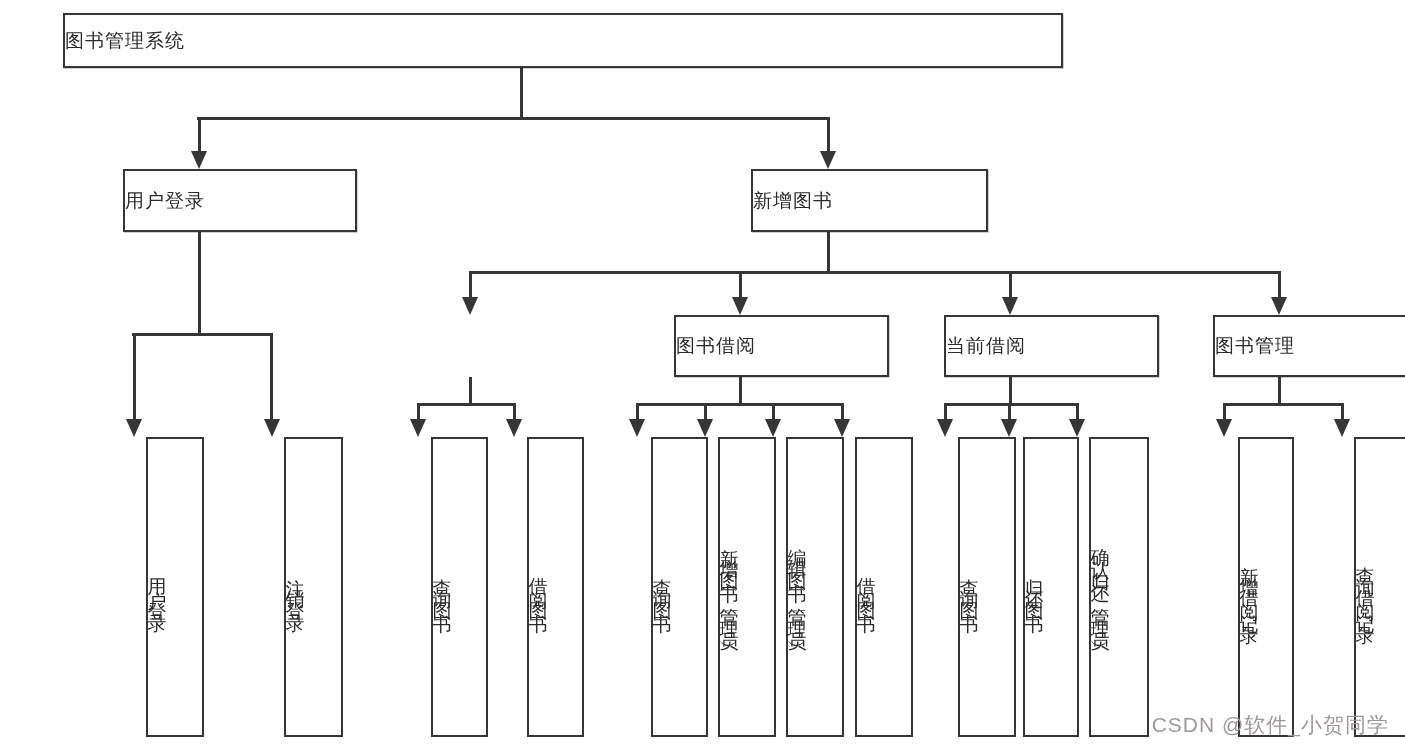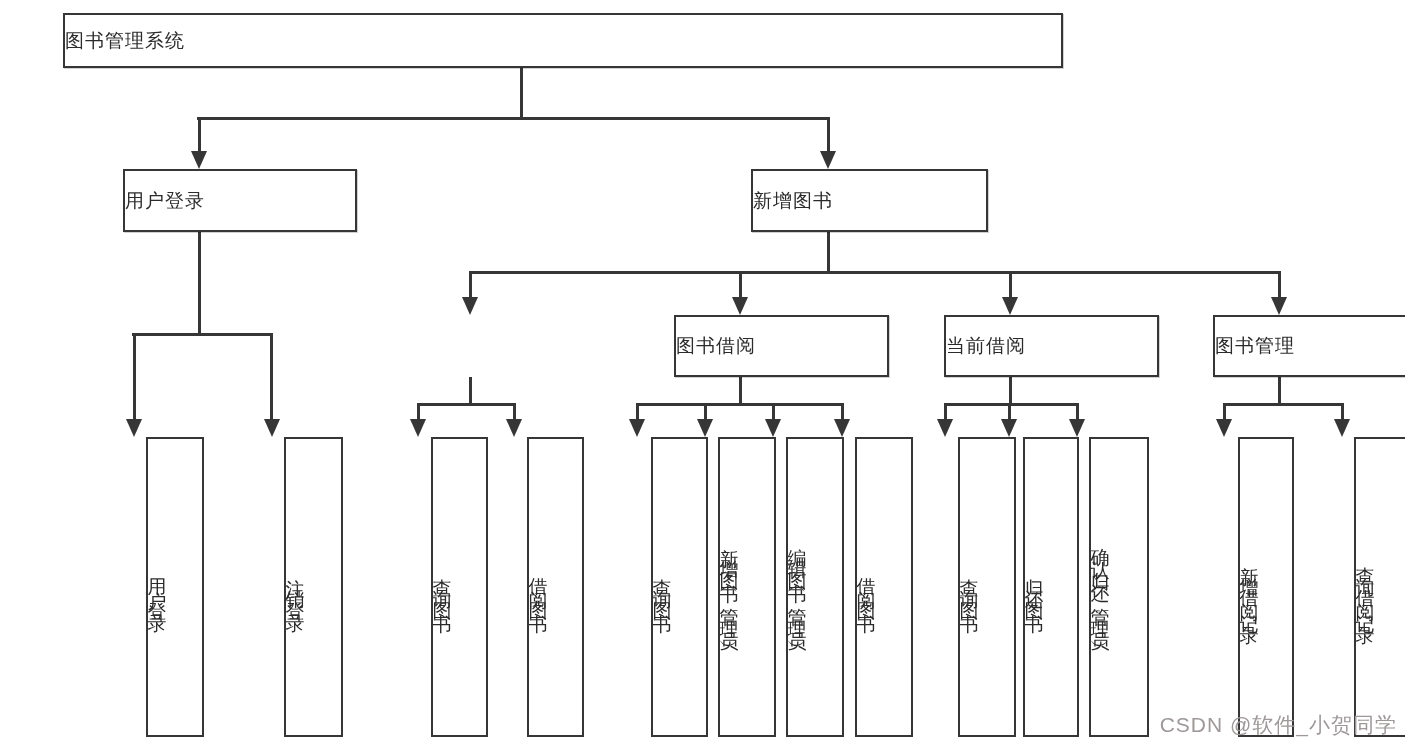--- a/index.html
+++ b/index.html
@@ -48,7 +48,7 @@
   #n-e2{left:1313px;top:437px;width:59px;height:300px;}
   
   #watermark{
-    position:absolute;top:711px;right:8px;font-size:21px;color:#9e9898;
+    position:absolute;top:711px;right:16px;font-size:21px;color:#9e9898;
     letter-spacing:1px;white-space:nowrap;
   }
 </style>

